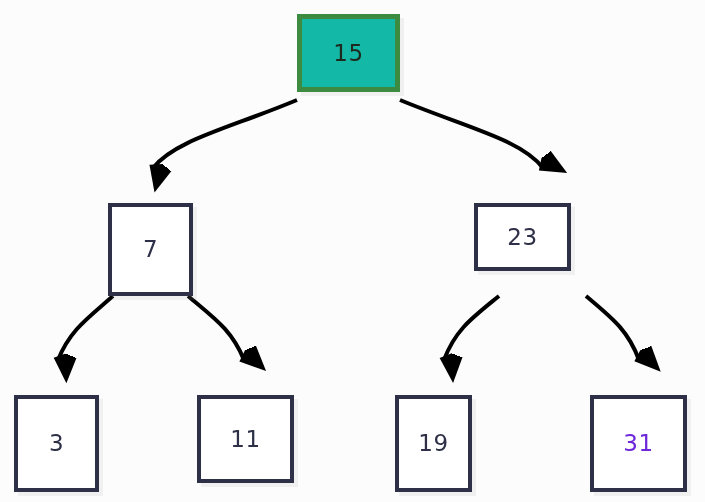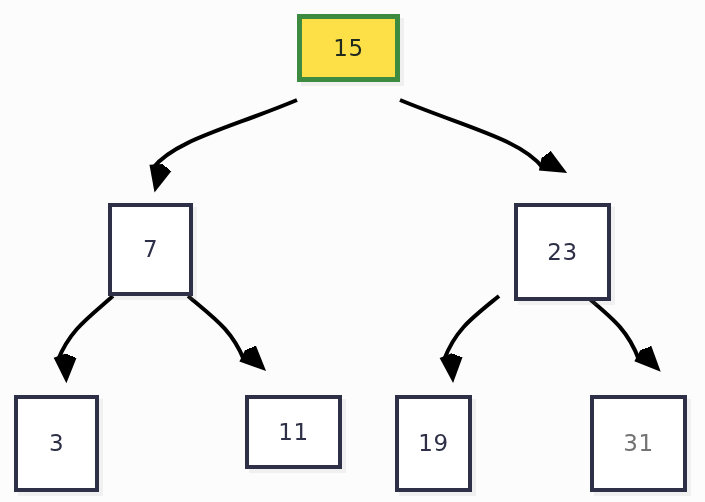--- a/index.html
+++ b/index.html
@@ -65,7 +65,7 @@
   </svg>
 
   <div id="nodes-layer">
-      <div class="node-box" style="left: 297px; top: 14px; width: 103px; height: 68px; background: #fde047; border-color: rgb(61, 139, 64); border-width: 5px;">
+      <div class="node-box" style="left: 297px; top: 14px; width: 103px; height: 78px; background: #14b8a6; border-color: rgb(61, 139, 64); border-width: 5px;">
         <span class="node-label" style="color: rgb(30, 42, 30);">15</span>
       </div>
       <div class="node-box" style="left: 108px; top: 203px; width: 85px; height: 93px; background: rgb(255, 255, 255); border-color: rgb(46, 48, 71); border-width: 4px;">

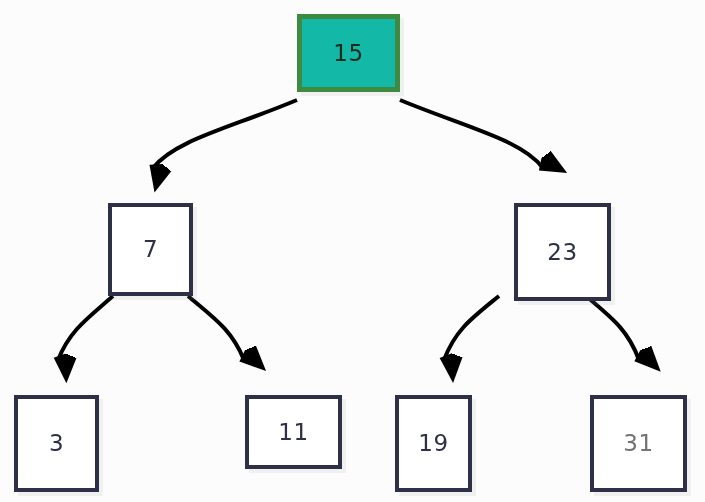--- a/index.html
+++ b/index.html
@@ -71,7 +71,7 @@
       <div class="node-box" style="left: 108px; top: 203px; width: 85px; height: 93px; background: rgb(255, 255, 255); border-color: rgb(46, 48, 71); border-width: 4px;">
         <span class="node-label" style="color: rgb(46, 48, 71);">7</span>
       </div>
-      <div class="node-box" style="left: 514px; top: 203px; width: 97px; height: 98px; background: rgb(255, 255, 255); border-color: rgb(46, 48, 71); border-width: 4px;">
+      <div class="node-box" style="left: 474px; top: 203px; width: 97px; height: 68px; background: rgb(255, 255, 255); border-color: rgb(46, 48, 71); border-width: 4px;">
         <span class="node-label" style="color: rgb(46, 48, 71);">23</span>
       </div>
       <div class="node-box" style="left: 14px; top: 395px; width: 85px; height: 97px; background: rgb(255, 255, 255); border-color: rgb(46, 48, 71); border-width: 4px;">

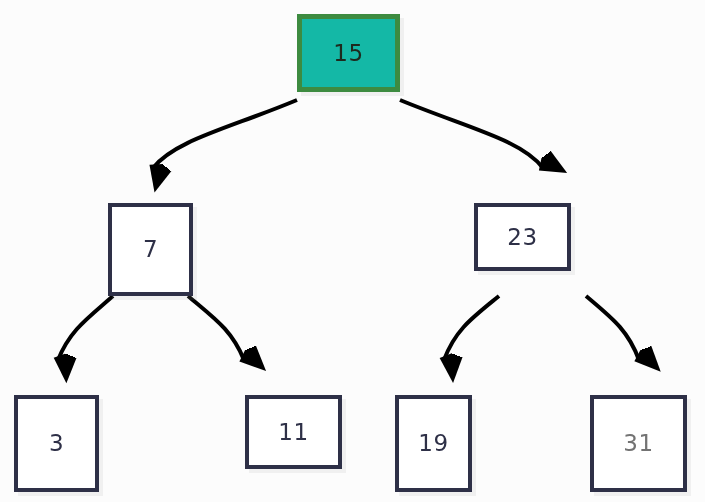--- a/index.html
+++ b/index.html
@@ -77,7 +77,7 @@
       <div class="node-box" style="left: 14px; top: 395px; width: 85px; height: 97px; background: rgb(255, 255, 255); border-color: rgb(46, 48, 71); border-width: 4px;">
         <span class="node-label" style="color: rgb(46, 48, 71);">3</span>
       </div>
-      <div class="node-box" style="left: 197px; top: 395px; width: 97px; height: 74px; background: rgb(255, 255, 255); border-color: rgb(46, 48, 71); border-width: 4px; margin-left: 48px;">
+      <div class="node-box" style="left: 197px; top: 395px; width: 97px; height: 88px; background: rgb(255, 255, 255); border-color: rgb(46, 48, 71); border-width: 4px;">
         <span class="node-label" style="color: rgb(46, 48, 71);">11</span>
       </div>
       <div class="node-box" style="left: 395px; top: 395px; width: 77px; height: 97px; background: rgb(255, 255, 255); border-color: rgb(46, 48, 71); border-width: 4px;">

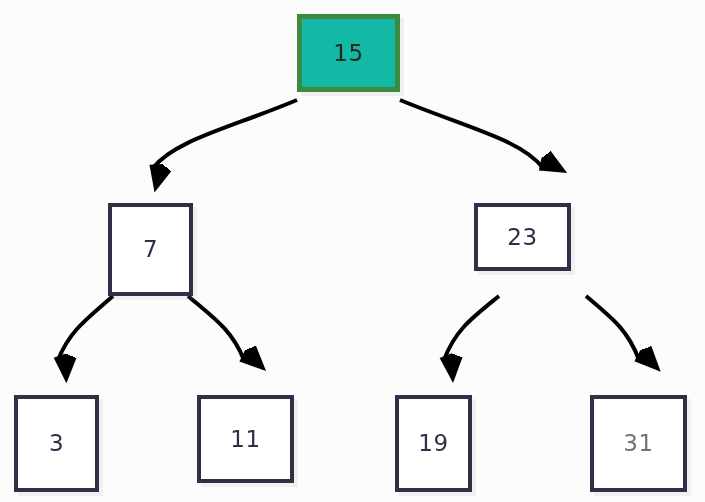--- a/index.html
+++ b/index.html
@@ -84,7 +84,7 @@
         <span class="node-label" style="color: rgb(46, 48, 71);">19</span>
       </div>
       <div class="node-box" style="left: 590px; top: 395px; width: 97px; height: 97px; background: rgb(255, 255, 255); border-color: rgb(46, 48, 71); border-width: 4px;">
-        <span class="node-label" style="color: #737373;">31</span>
+        <span class="node-label" style="color: #6d28d9;">31</span>
       </div>
     </div>
 

